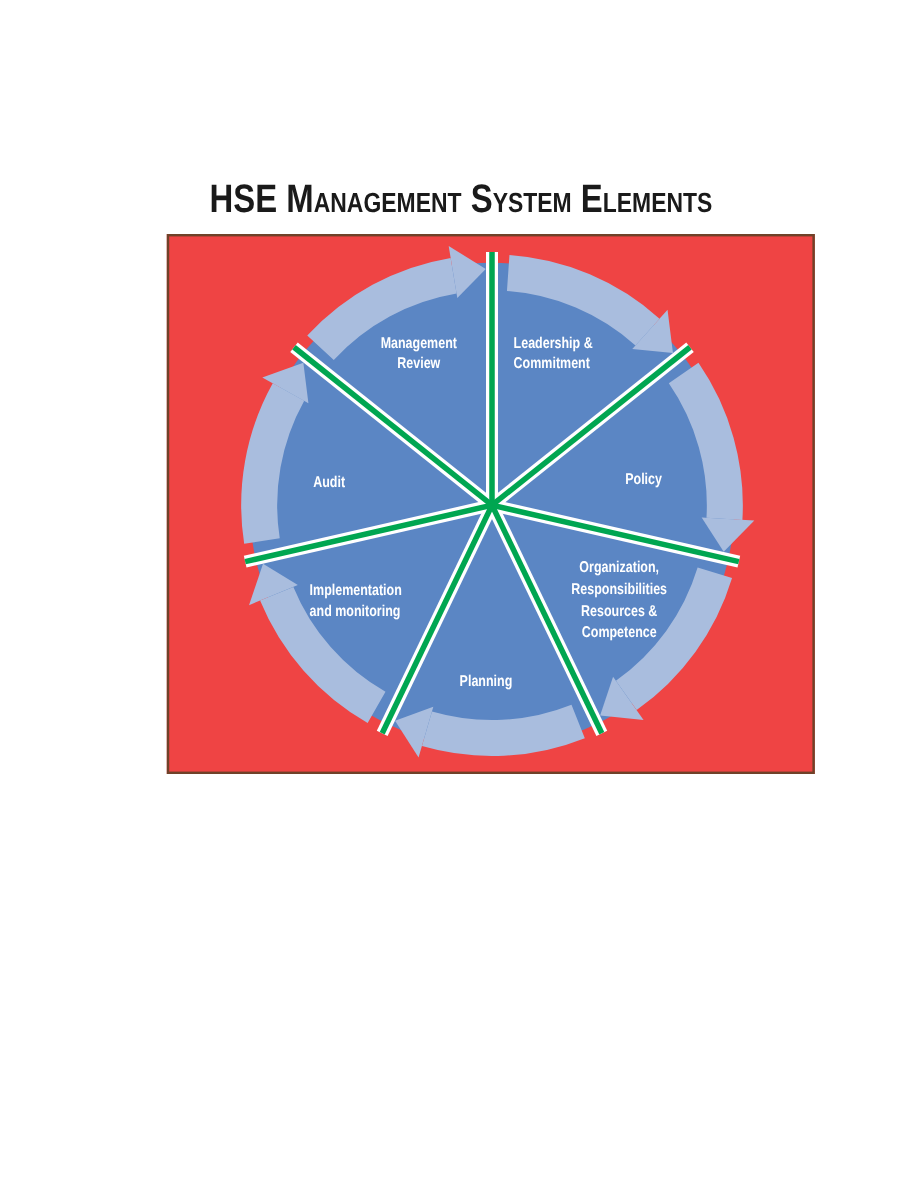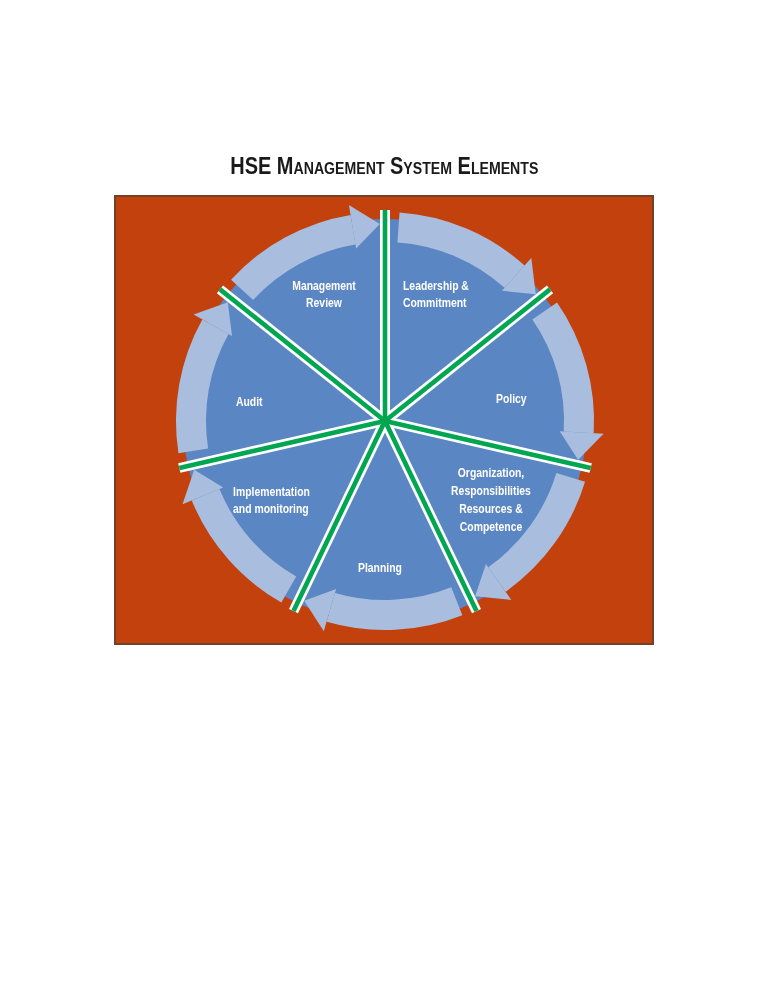--- a/index.html
+++ b/index.html
@@ -15,7 +15,7 @@
     text-align:center;
     font-weight:bold;
     font-variant:small-caps;
-    font-size:24px; line-height:30px;
+    font-size:33px; line-height:30px;
     color:#1a1a1a;
     white-space:nowrap;
   }

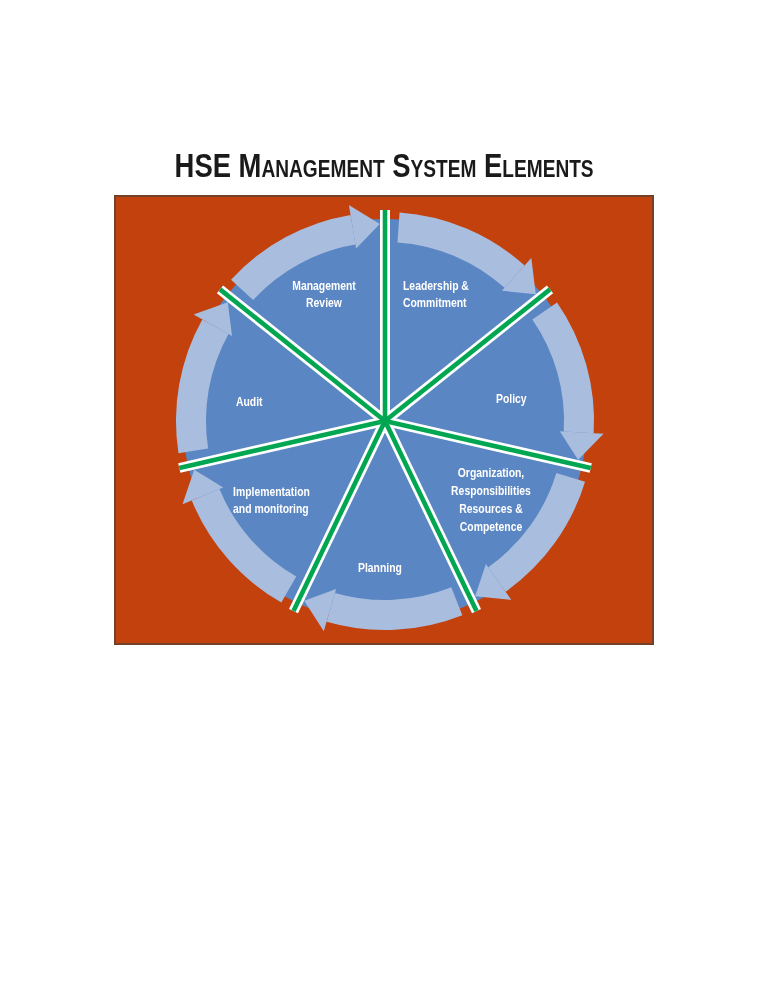--- a/index.html
+++ b/index.html
@@ -53,7 +53,7 @@
   <span class="title-text" style="transform: scaleX(0.831);">HSE Management System Elements</span>
 </div>
 
-<div class="panel" style="background: #c2410c; border-color: rgb(111, 66, 41);">
+<div class="panel" style="background: #ef4444; border-color: rgb(111, 66, 41); margin-left: 25px;">
   <svg id="wheel" width="536" height="446" viewBox="0 0 536 446">
       <circle cx="269" cy="224" r="202" fill="#5b86c4"></circle>
       <path d="M 282.5 30.5 A 194 194 0 0 1 398.6 79.7" fill="none" stroke="#a9bdde" stroke-width="30"></path>

